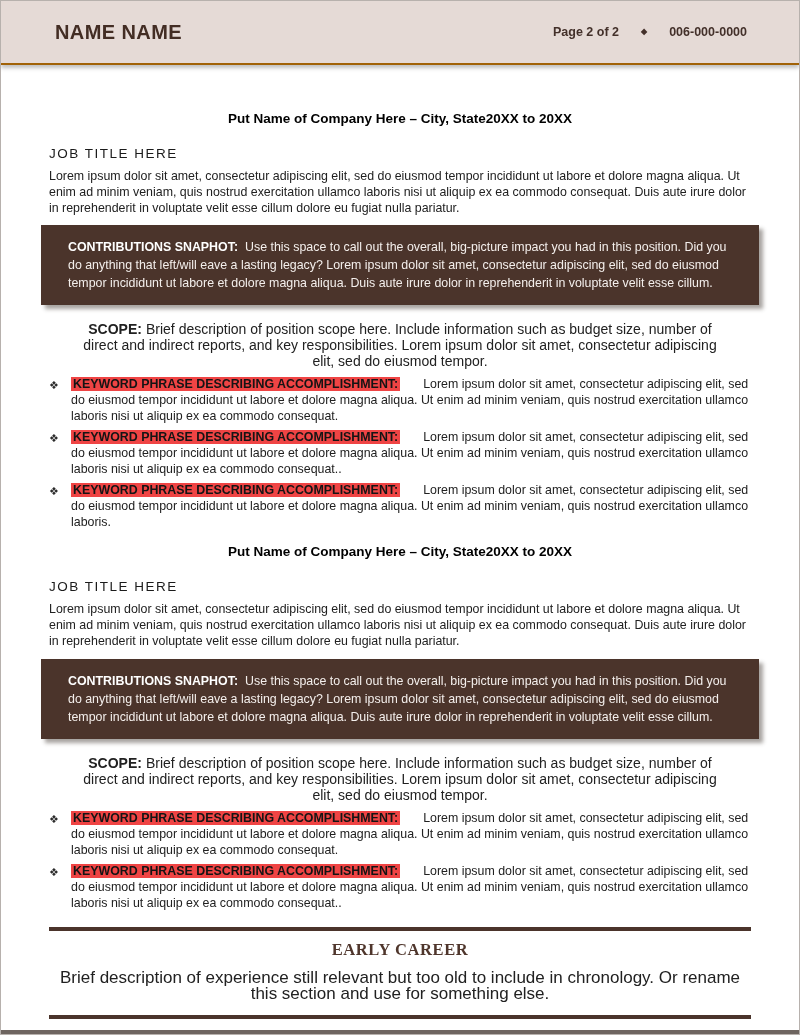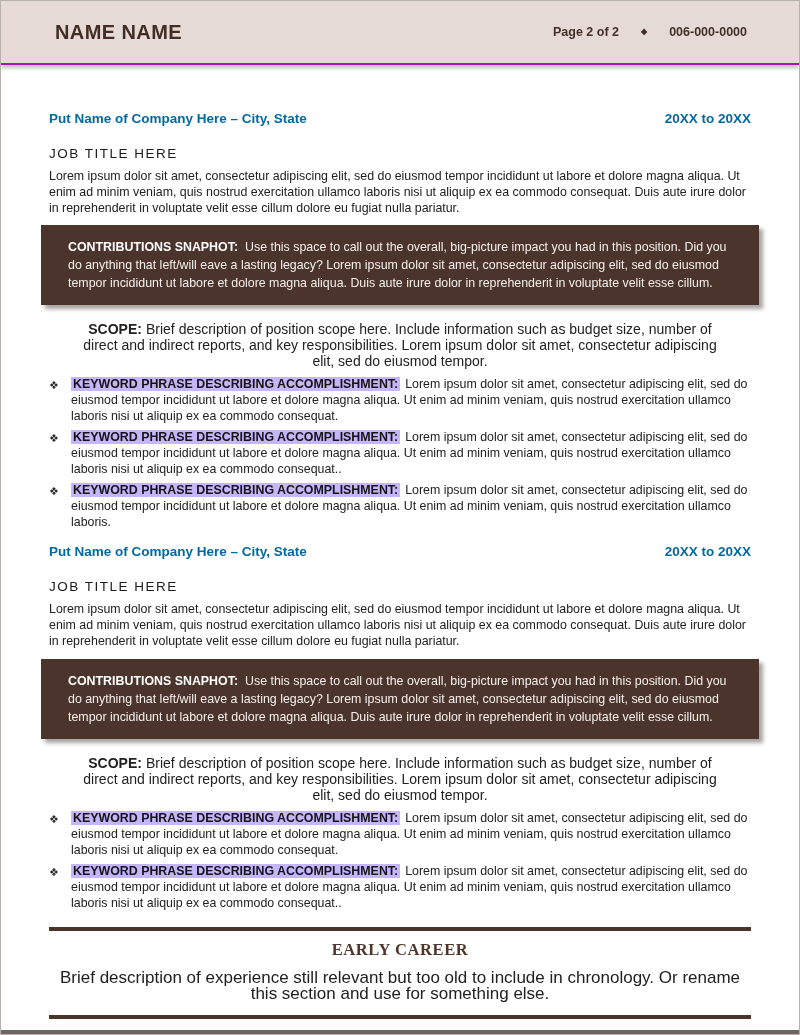--- a/index.html
+++ b/index.html
@@ -18,7 +18,7 @@
   .header {
     height: 64px;
     background: #e5dad6;
-    border-bottom: 2px solid #a21caf;
+    border-bottom: 2px solid #a16207;
     box-shadow: 0 3px 4px rgba(0,0,0,0.25);
     display: flex; align-items: center; justify-content: space-between;
     padding: 0 52px 0 54px;

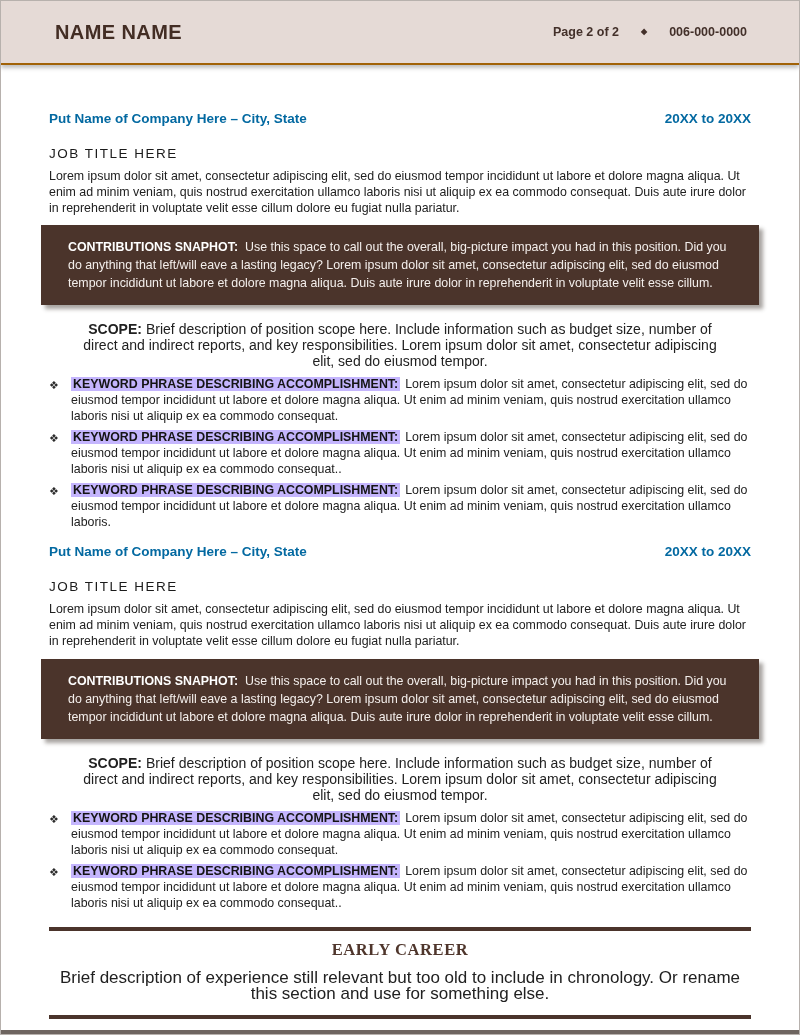--- a/index.html
+++ b/index.html
@@ -37,9 +37,9 @@
   .content { padding: 0 48px; }
 
   .company-row {
-    display: flex; justify-content: space-between; align-items: baseline;
+    display: flex; justify-content: center; align-items: baseline;
     margin-top: 46px;
-    font-size: 13.5px; font-weight: bold; color: #0369a1;
+    font-size: 13.5px; font-weight: bold; color: #000000;
   }
   .company-row.second { margin-top: 14px; }
   .job-title {

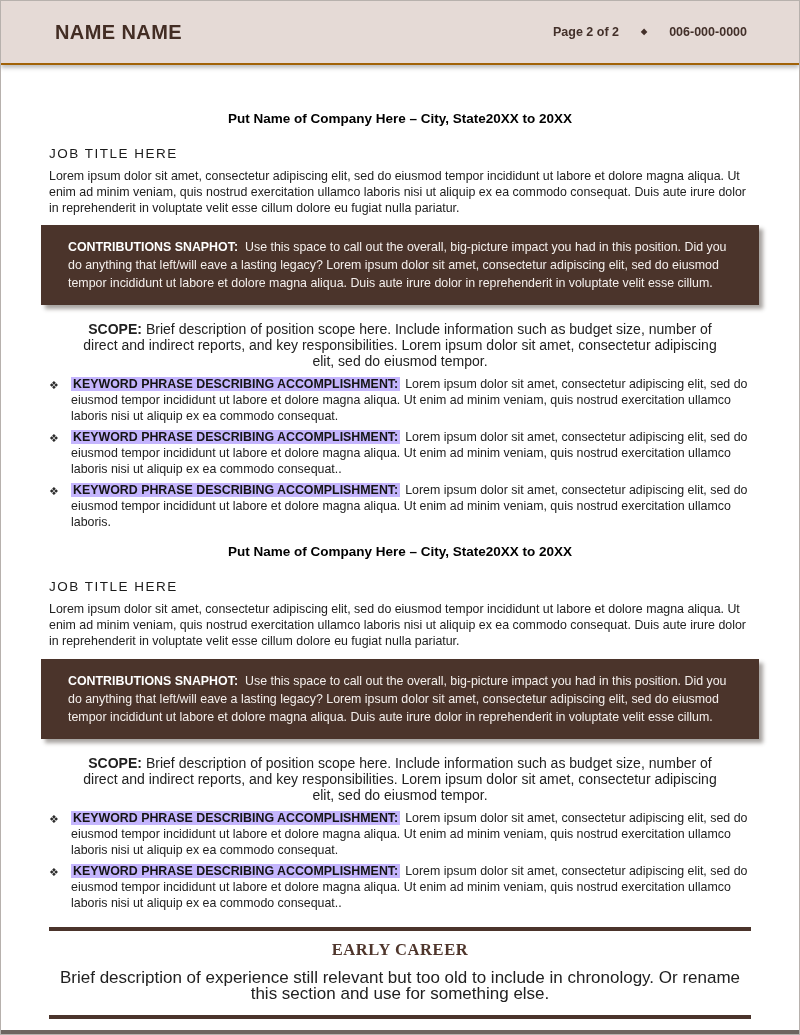--- a/index.html
+++ b/index.html
@@ -81,9 +81,9 @@
   }
   .bullet .keyword {
     font-weight: bold; color: #141414;
-    background: #c4b5fd;
+    background: #ef4444;
     padding: 0 2px;
-    margin-right: 5px;
+    margin-right: 23px;
   }
 
   .rule {

